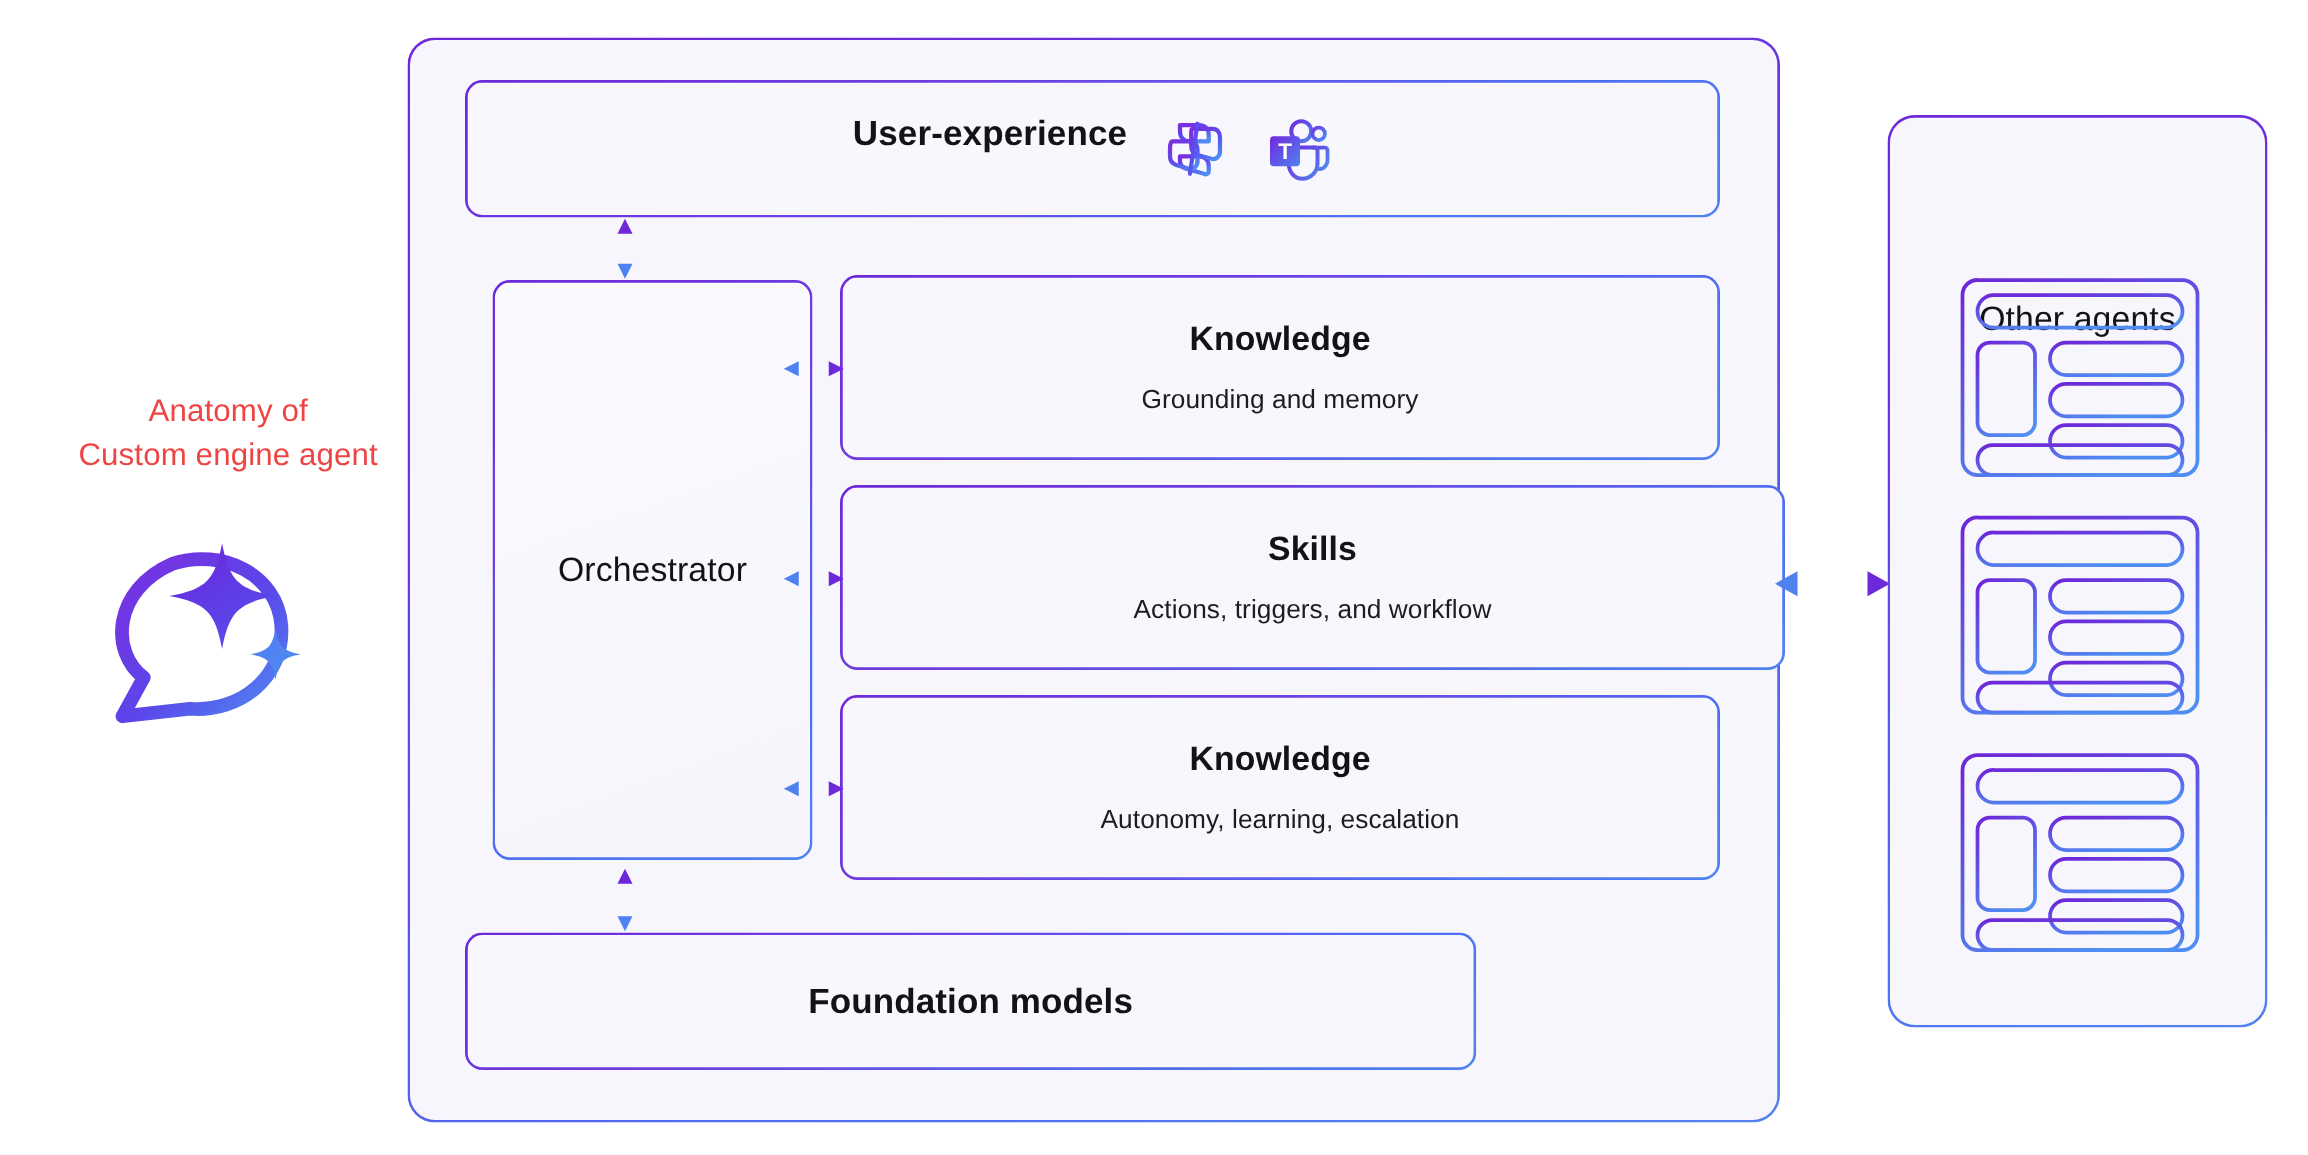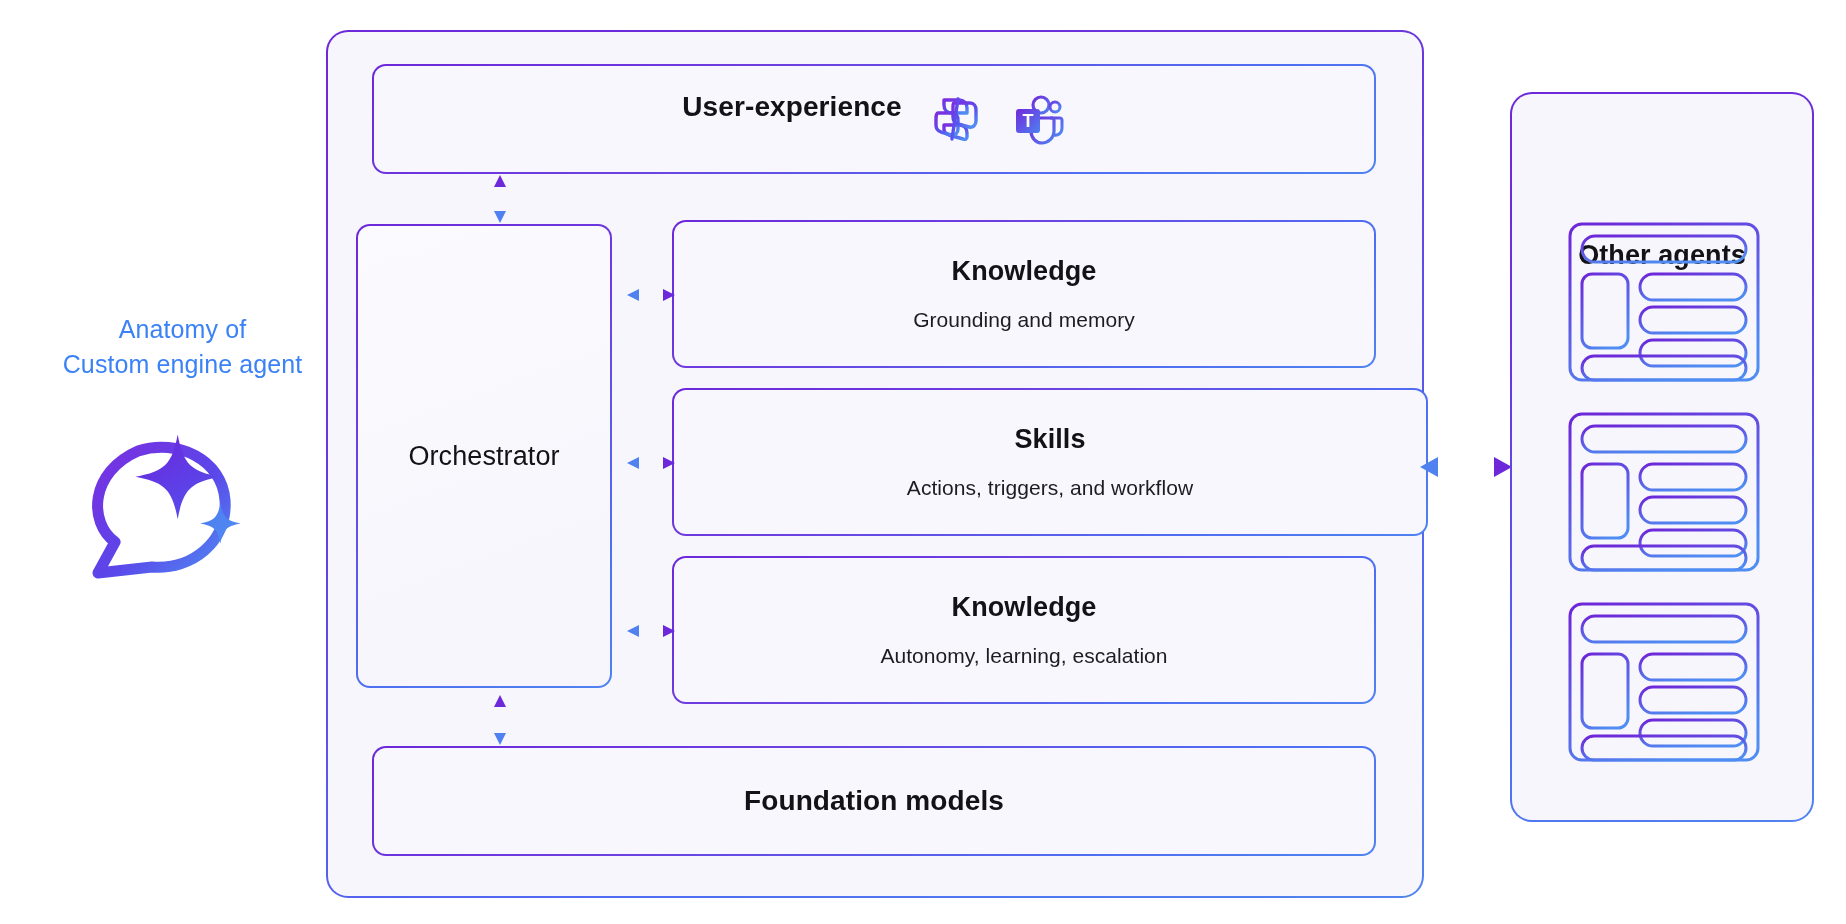--- a/index.html
+++ b/index.html
@@ -63,7 +63,7 @@
   
   .other-title{
     position:absolute;left:0;right:0;top:148px;text-align:center;
-    font-size:27px;font-weight:700;color:#131217;letter-spacing:.1px;
+    font-size:27px;font-weight:400;color:#131217;letter-spacing:.1px;
   }
   .agent-card{position:absolute;}
 </style>

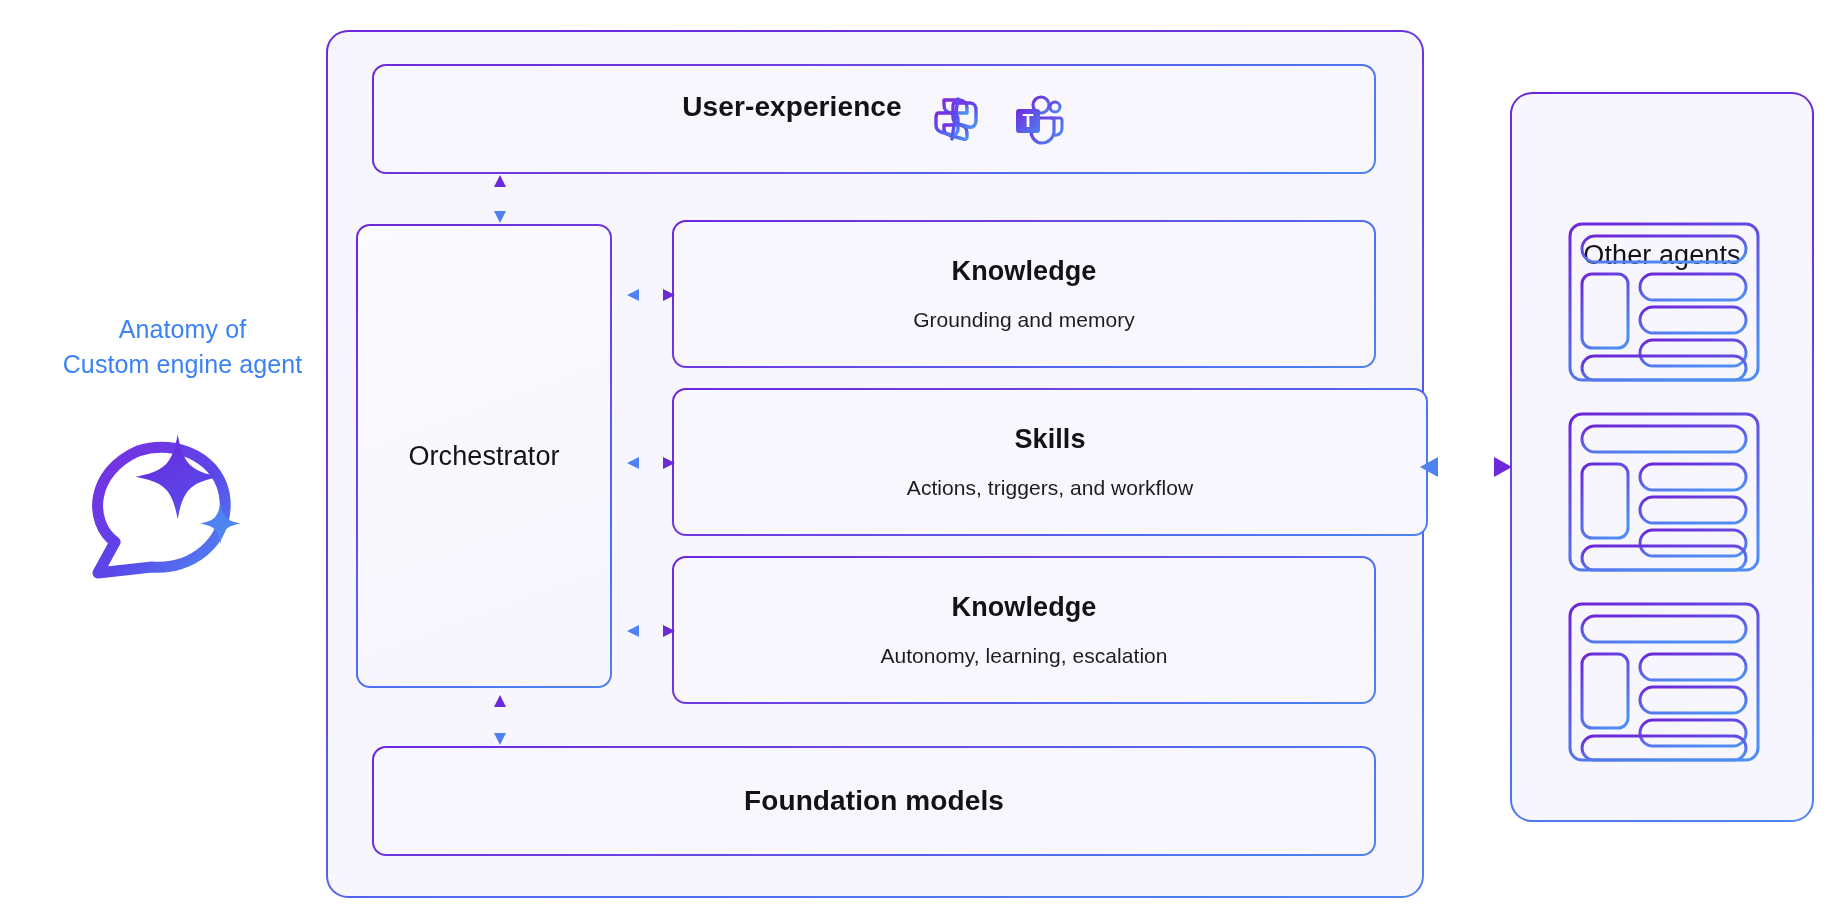--- a/index.html
+++ b/index.html
@@ -19,7 +19,7 @@
     position:absolute;left:0;top:312px;width:330px;text-align:center;
   }
   .caption-line{
-    font-size:25px;font-weight:400;line-height:1.38;color:#3b82f6;
+    font-size:25px;font-weight:400;line-height:1.38;color:#ef4444;
     letter-spacing:.1px;
     margin-left:35px;
   }

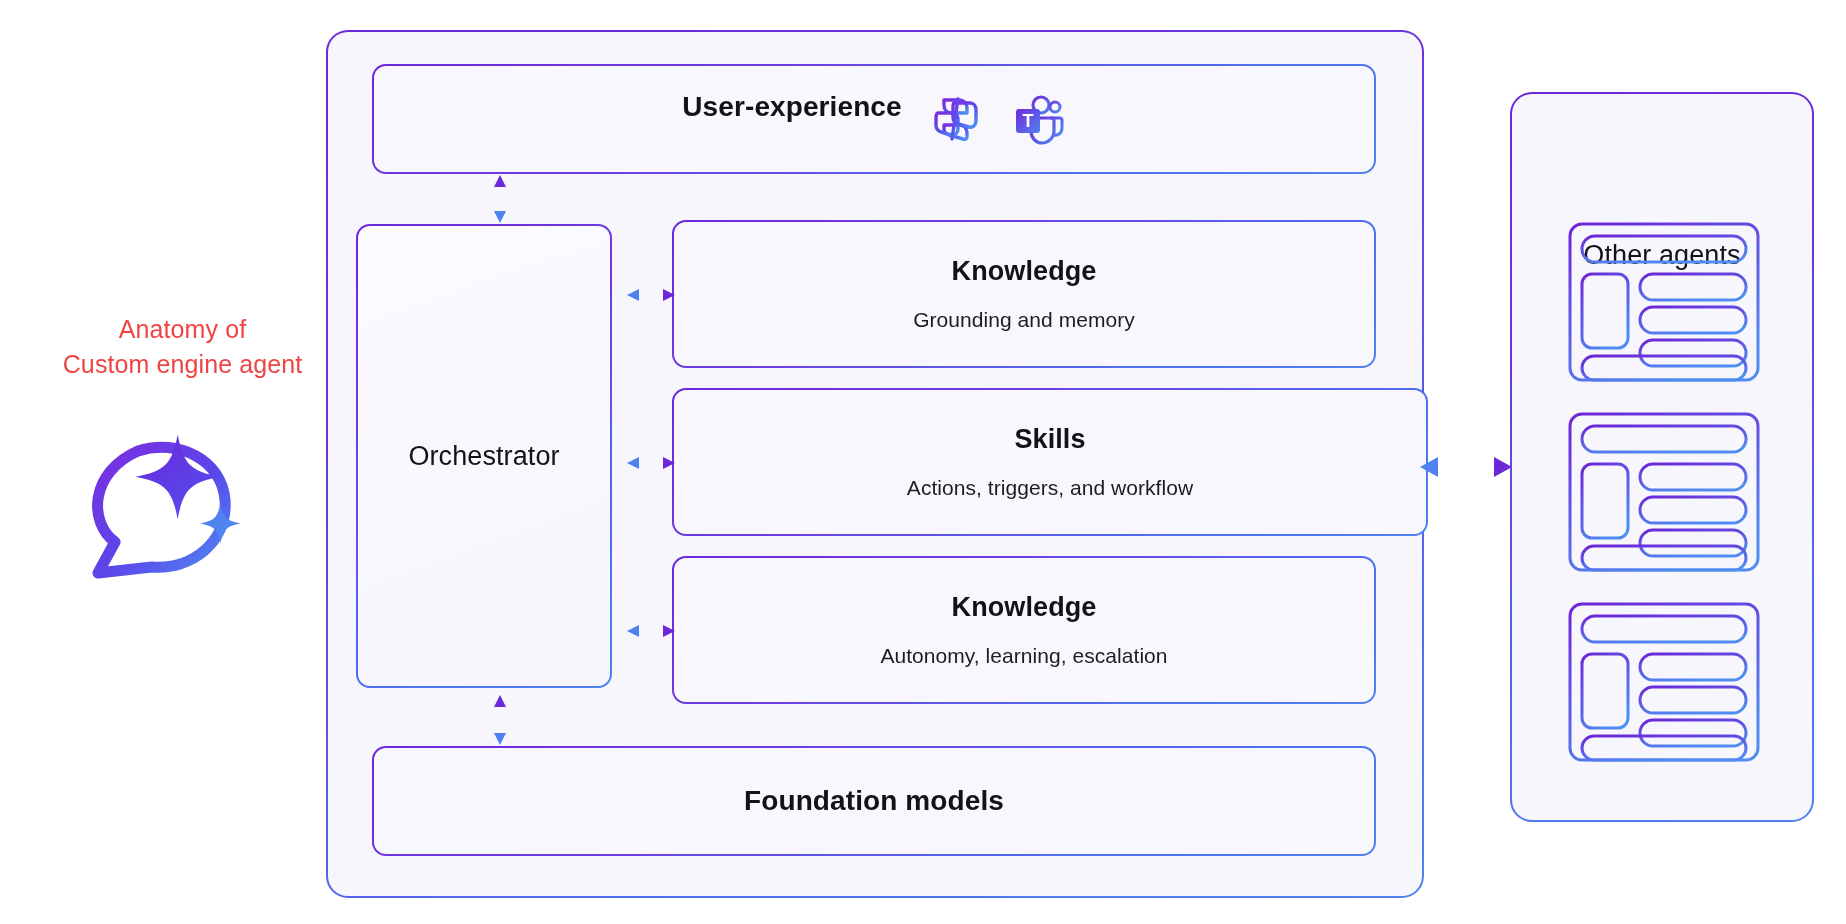--- a/index.html
+++ b/index.html
@@ -171,7 +171,7 @@
     </svg>
   </div>
 
-  <div class="gbox inner-pale" style="left:356px;top:224px;width:256px;height:464px;">
+  <div class="gbox inner-pale" style="left:394px;top:224px;width:256px;height:464px;">
     <div class="orch-title">Orchestrator</div>
   </div>
 

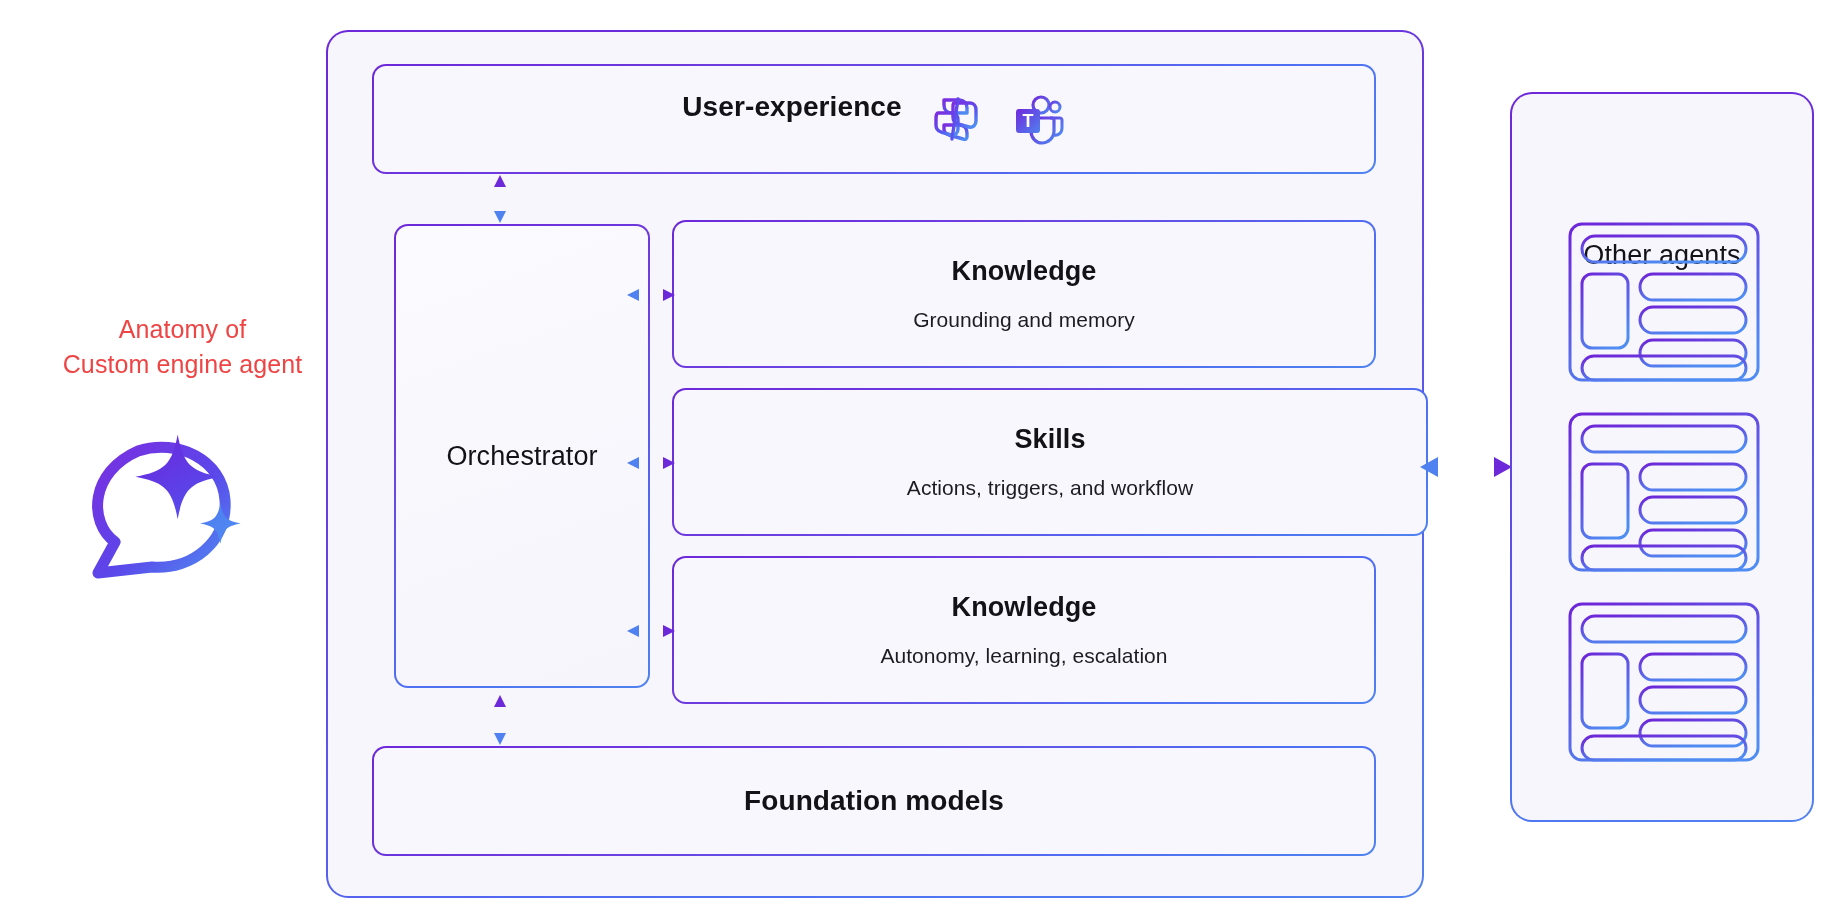--- a/index.html
+++ b/index.html
@@ -234,7 +234,7 @@
     </svg>
   </div>
 
-  <div class="gbox" style="left:372px;top:746px;width:1004px;height:110px;">
+  <div class="gbox" style="left:372px;top:746px;width:809px;height:110px;">
     <div class="box-title lg">Foundation models</div>
   </div>
 

